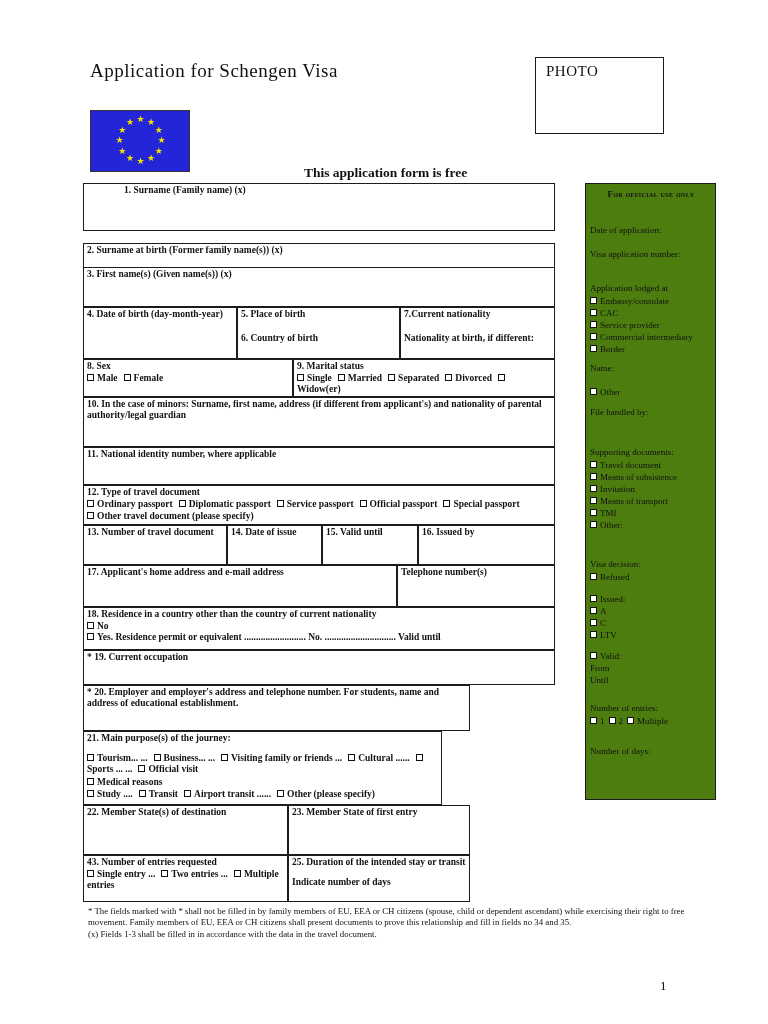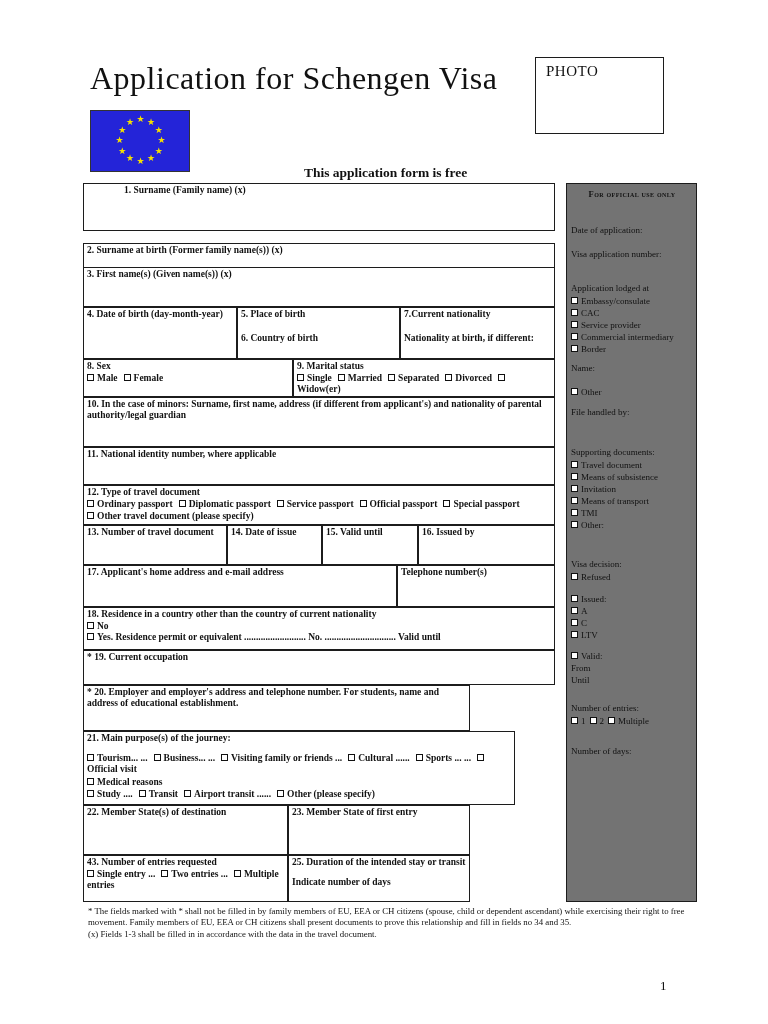--- a/index.html
+++ b/index.html
@@ -8,7 +8,7 @@
     font-family:"Liberation Serif","DejaVu Serif",serif;color:#111;
     margin:0 auto;overflow:hidden;
   }
-  .title{position:absolute;left:90px;top:60px;font-size:32px;letter-spacing:.5px;}
+  .title{position:absolute;left:90px;top:60px;font-size:19px;letter-spacing:.5px;}
   .photo-box{position:absolute;left:535px;top:57px;width:129px;height:77px;border:1px solid #1c1c1c;box-sizing:border-box;}
   .photo-box .photo-label{font-size:15px;padding:5px 0 0 10px;letter-spacing:.5px;}
   .eu-flag{position:absolute;left:90px;top:110px;width:100px;height:62px;border:1px solid #333;box-sizing:border-box;}

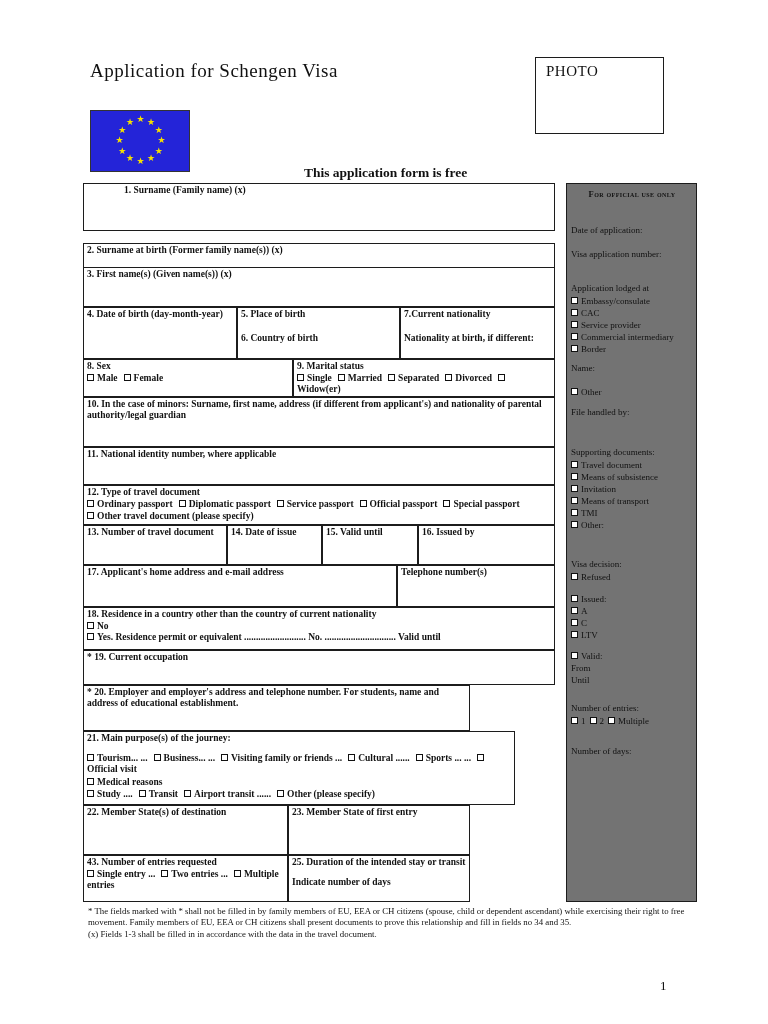--- a/index.html
+++ b/index.html
@@ -28,8 +28,8 @@
   }
   .opts-block .opt{display:block;margin-right:0;}
   .sidebar{
-    position:absolute;left:566px;top:183px;width:131px;height:719px;
-    border:1px solid #1c1c1c;box-sizing:border-box;background:#737373;
+    position:absolute;left:585px;top:183px;width:131px;height:617px;
+    border:1px solid #1c1c1c;box-sizing:border-box;background:#4d7c0f;
     font-size:9px;line-height:12px;padding:4px 3px 0 4px;
   }
   .sidebar .hdr{font-weight:bold;text-align:center;font-size:8.5px;font-variant:small-caps;letter-spacing:.4px;}

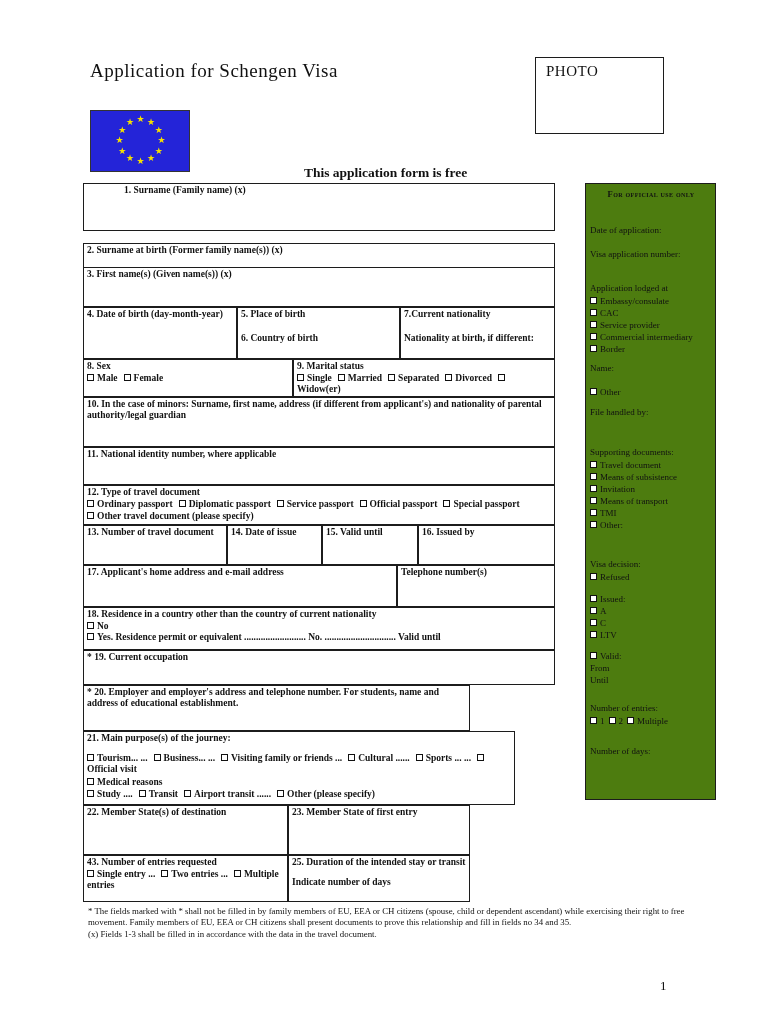--- a/index.html
+++ b/index.html
@@ -145,7 +145,7 @@
   <div class="cell" style="left:83px;top:685px;width:387px;height:46px;">
     <div class="lbl">* 20. Employer and employer's address and telephone number. For students, name and address of educational establishment.</div>
   </div>
-  <div class="cell" style="left:83px;top:731px;width:432px;height:74px;">
+  <div class="cell" style="left:83px;top:731px;width:359px;height:74px;">
     <div class="lbl" style="margin-bottom:9px;">21. Main purpose(s) of the journey:</div>
     <div class="opts"><span class="opt"><span class="cb"></span><span class="opt-label">Tourism... ...</span></span><span class="opt"><span class="cb"></span><span class="opt-label">Business... ...</span></span><span class="opt"><span class="cb"></span><span class="opt-label">Visiting family or friends ...</span></span><span class="opt"><span class="cb"></span><span class="opt-label">Cultural ......</span></span><span class="opt"><span class="cb"></span><span class="opt-label">Sports ... ...</span></span><span class="opt"><span class="cb"></span><span class="opt-label">Official visit</span></span></div>
     <div class="opts"><span class="opt"><span class="cb"></span><span class="opt-label">Medical reasons</span></span></div>

